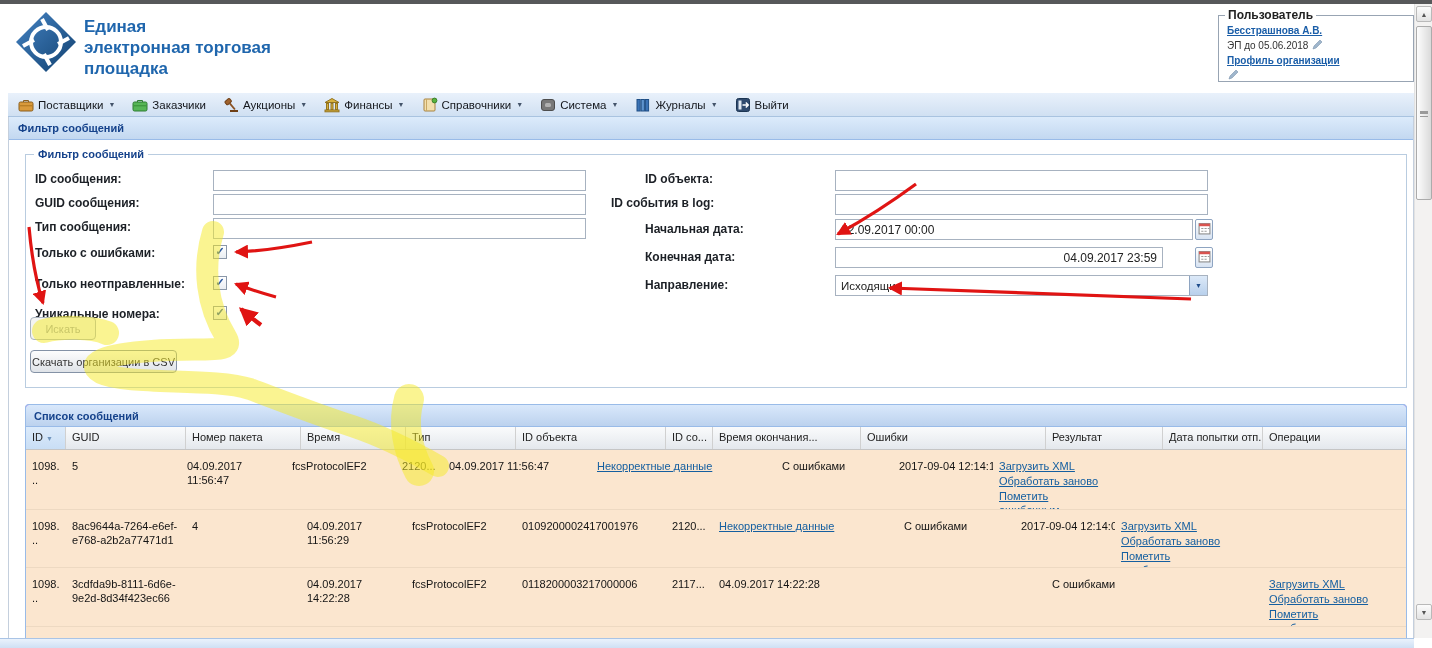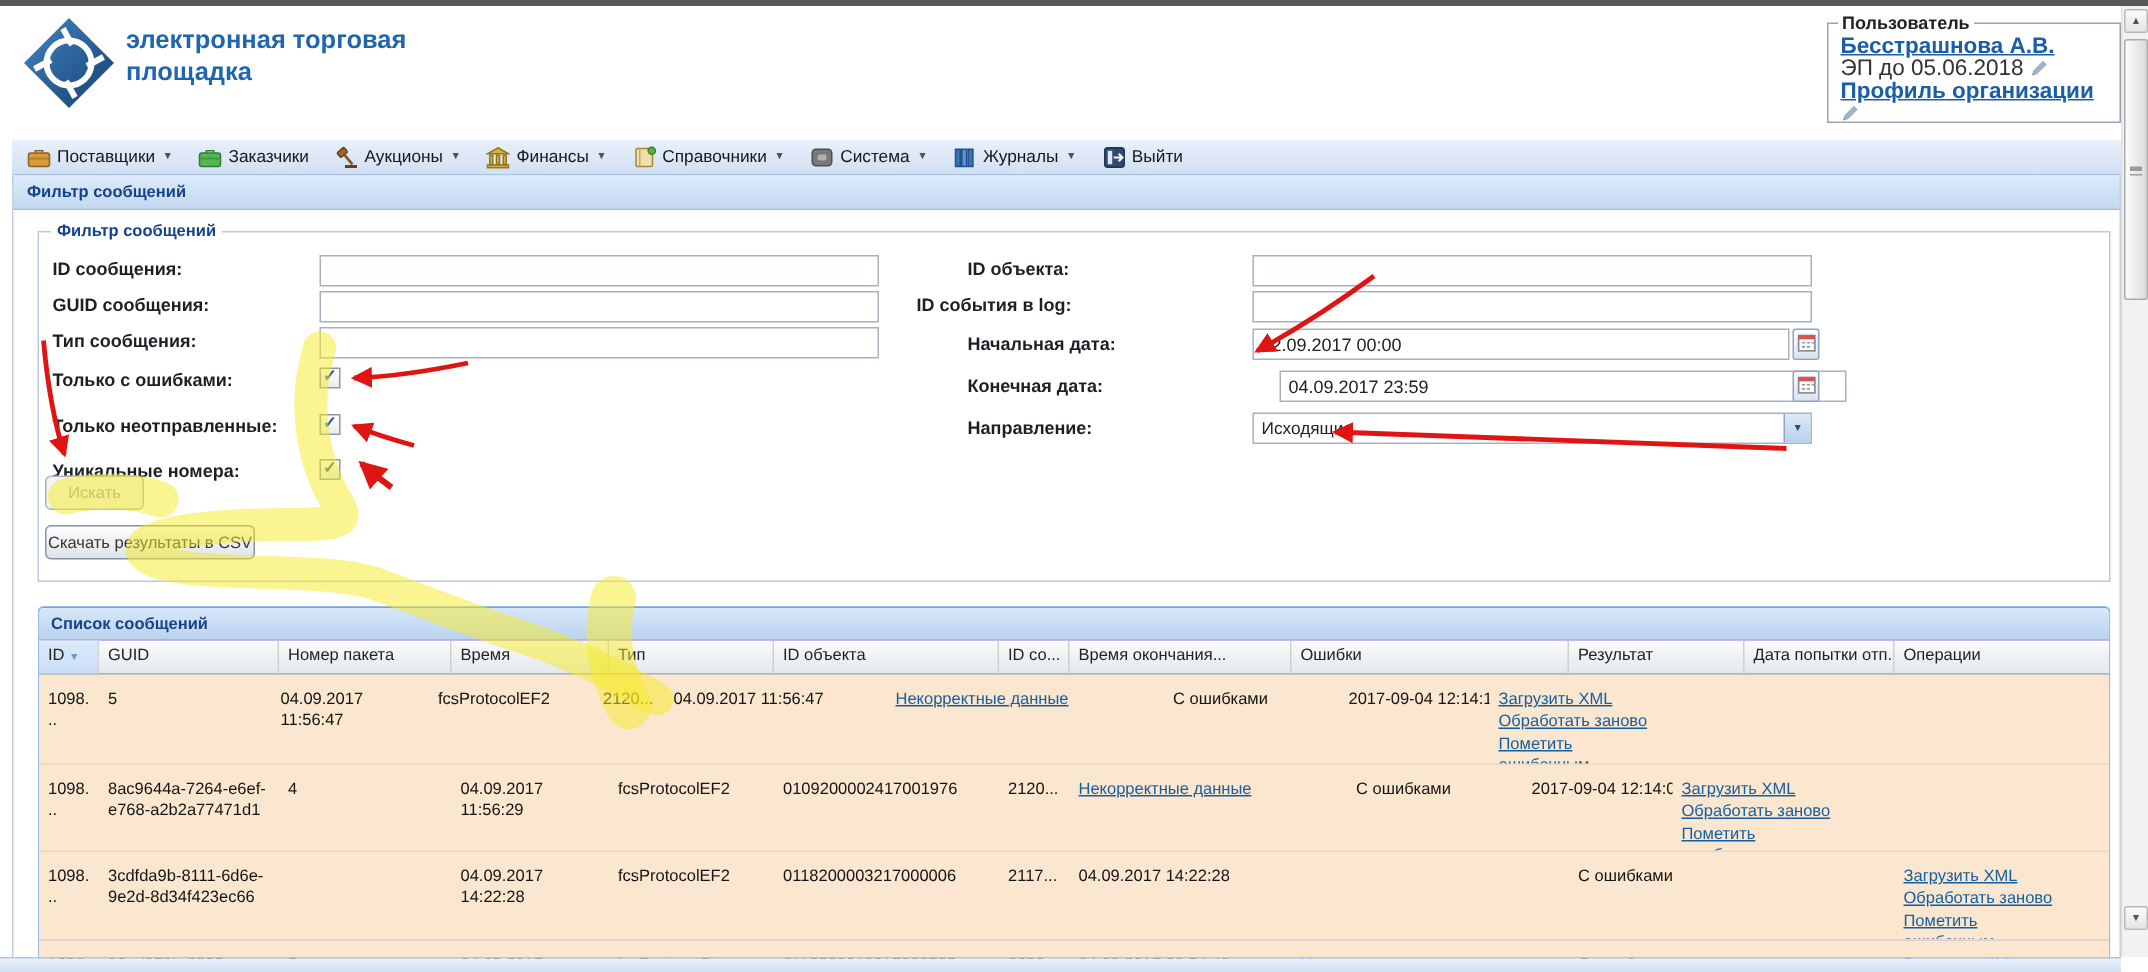--- a/index.html
+++ b/index.html
@@ -104,6 +104,7 @@
   </svg>
 </div>
 <div class="abs logo-text">
+  <div>Единая</div>
   <div>электронная торговая</div>
   <div>площадка</div>
 </div>

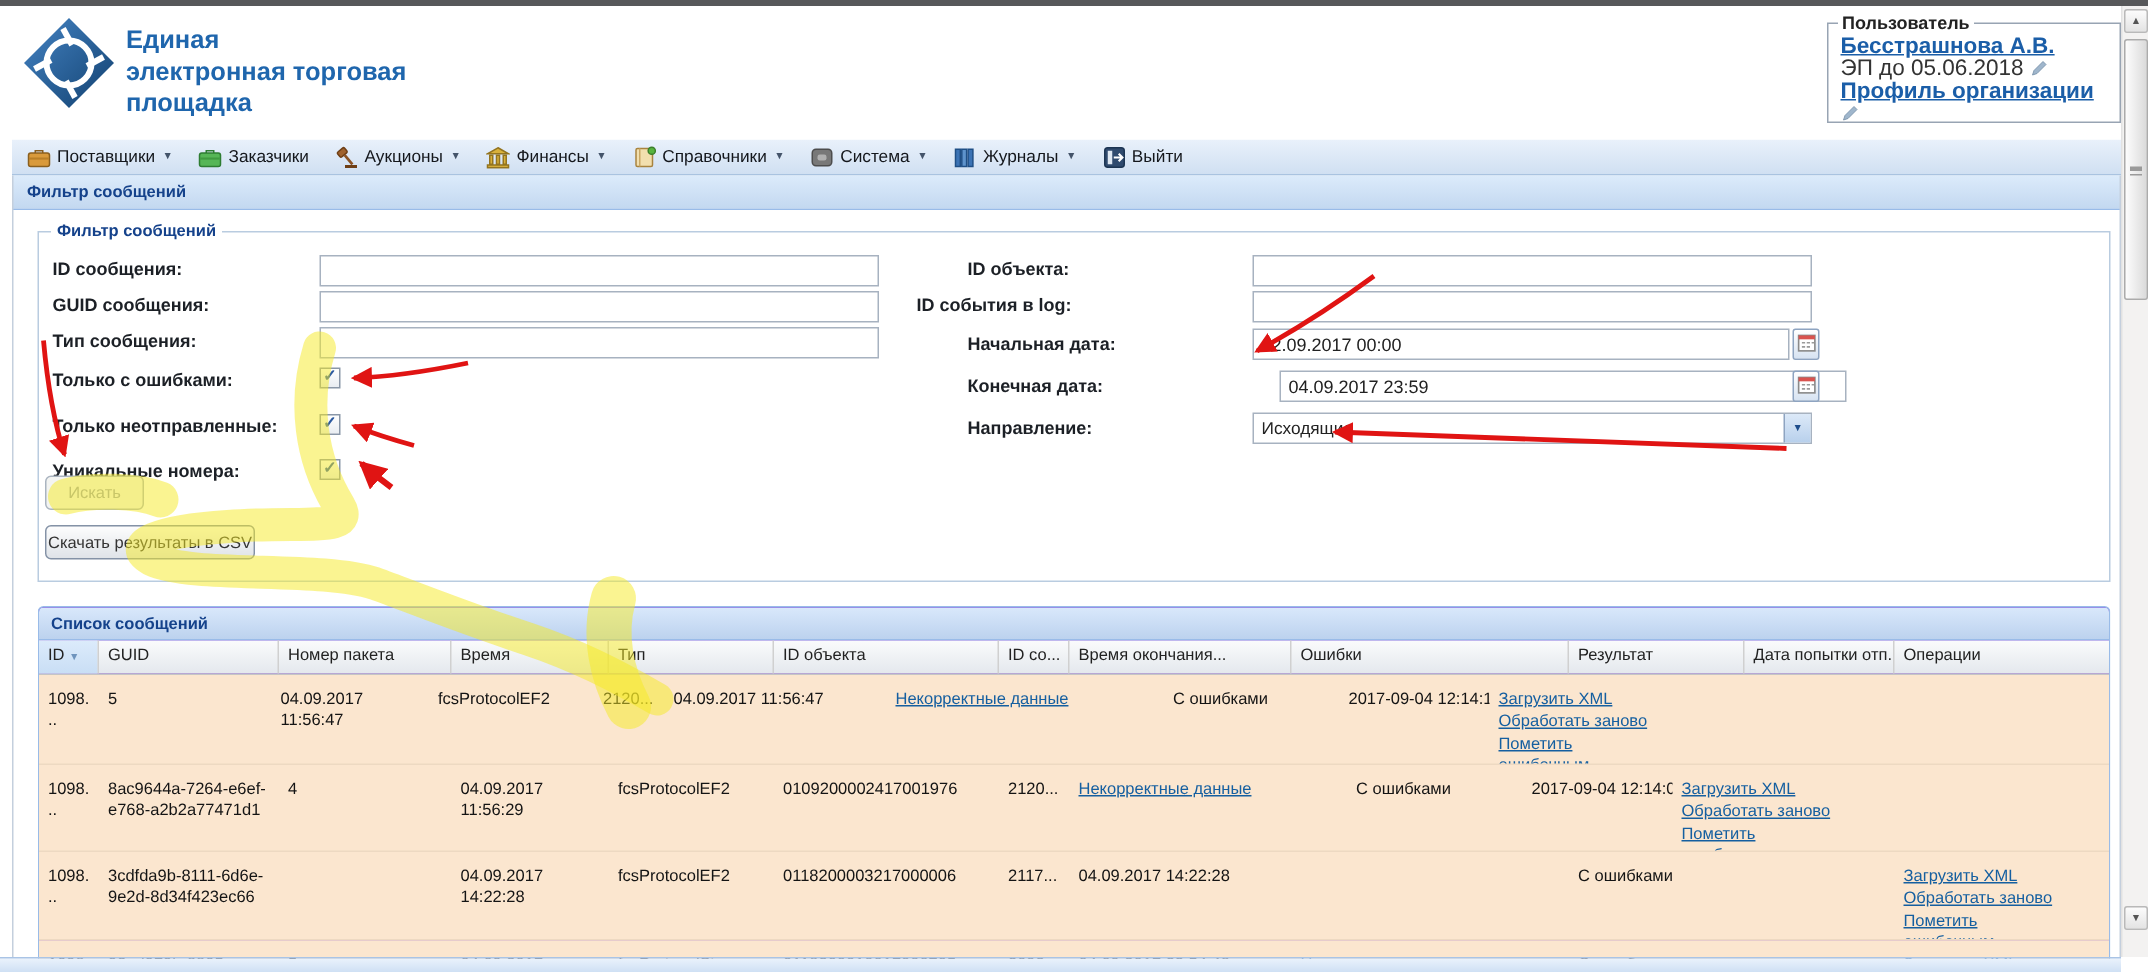--- a/index.html
+++ b/index.html
@@ -15,7 +15,7 @@
   .logo-text{left:84px;top:16px;font-size:17px;font-weight:bold;color:#1f66ad;line-height:21px}
   .user-fs{left:1218px;top:8px;width:196px;height:74px;border:1px solid #98a4b3;background:#fff;padding:1px 8px 2px}
   .user-fs legend{font-size:12px;font-weight:bold;color:#222;padding:0 3px;margin-left:-2px}
-  .user-fs .ln{font-size:15px;line-height:15px;color:#333;white-space:nowrap}
+  .user-fs .ln{font-size:10px;line-height:15px;color:#333;white-space:nowrap}
   .ulink{color:#1b5ea8;font-weight:bold;text-decoration:underline;cursor:pointer}
   .pencil{display:inline-block;width:12px;height:12px;vertical-align:-2px}
   

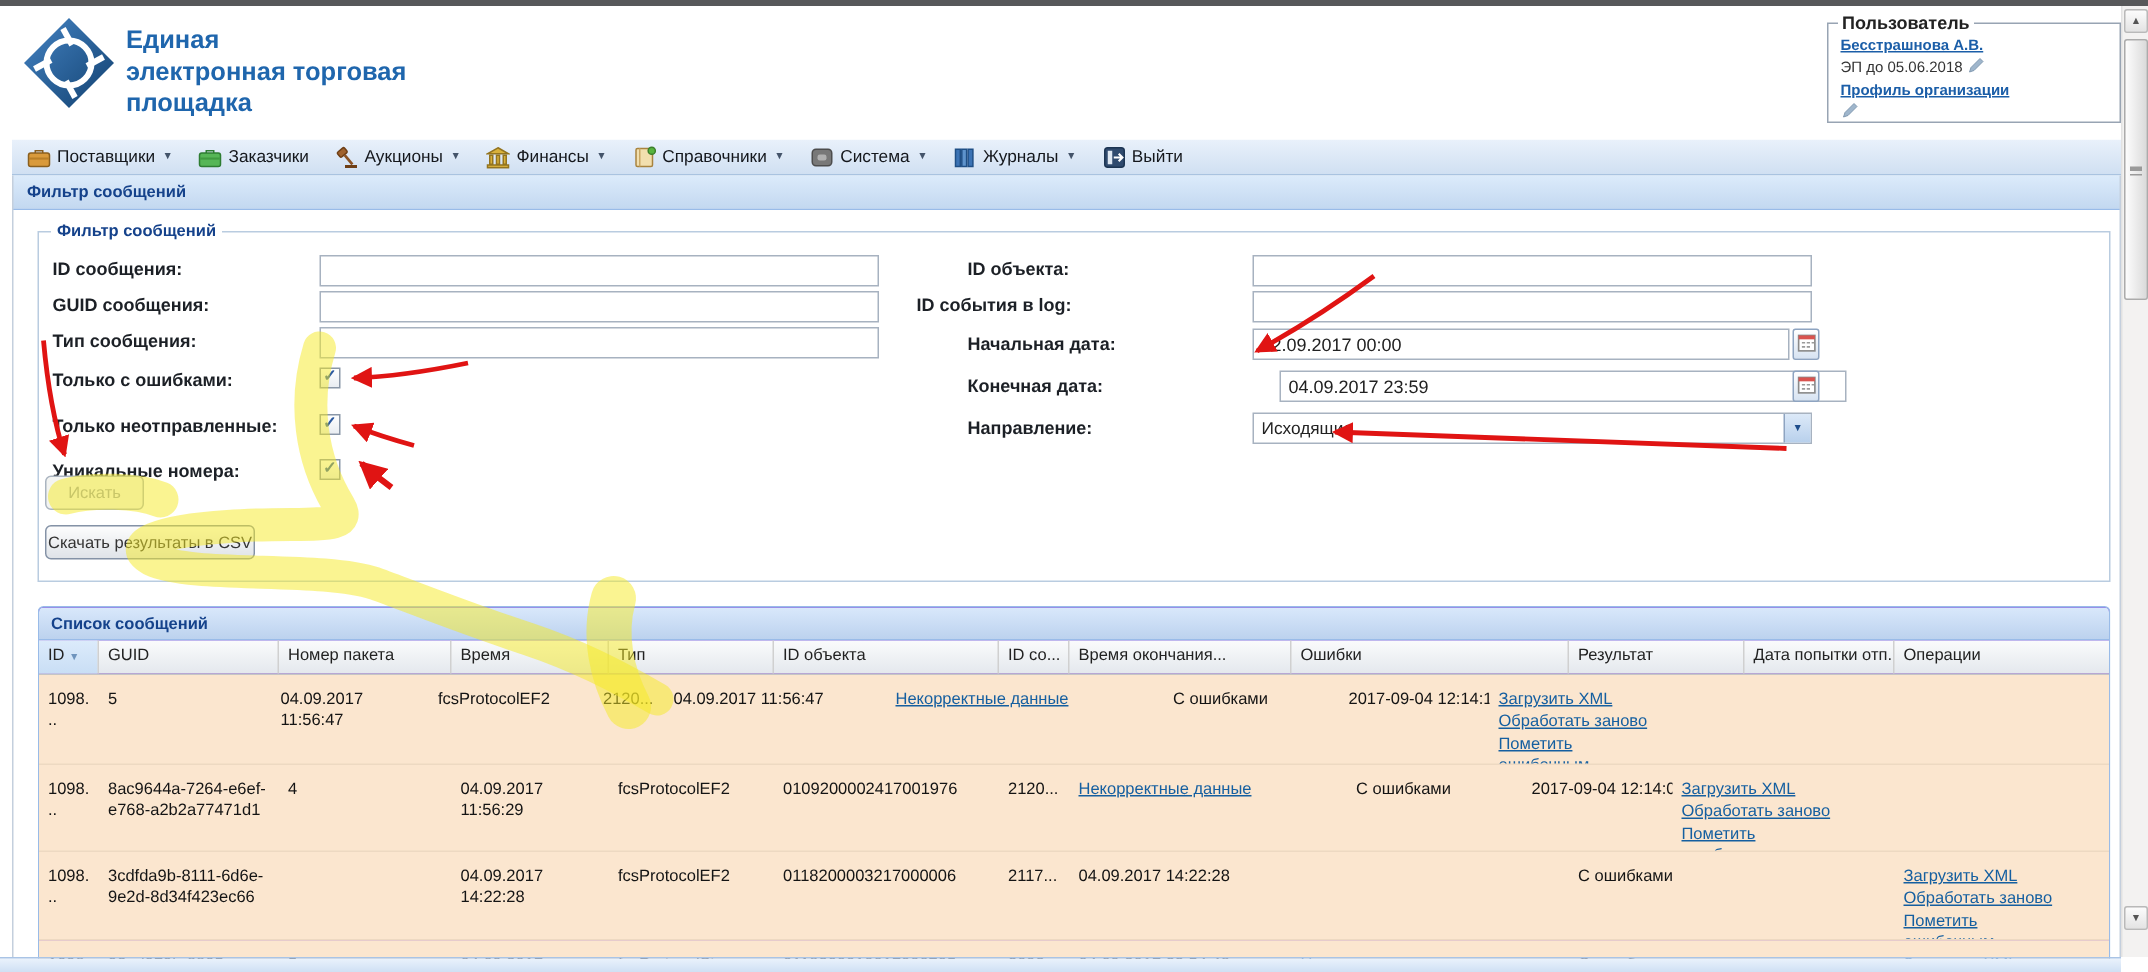--- a/index.html
+++ b/index.html
@@ -250,7 +250,7 @@
       <path d="M3 6h2M6 6h2M9 6h1.5M3 8.5h2M6 8.5h2" stroke="#9a9a9a"></path>
     </svg>
 </button>
-<input class="f-input" style="left: 853px; top: 247px; width: 378px;" value="04.09.2017 23:59">
+<input class="f-input" style="left: 835px; top: 247px; width: 328px; text-align: right;" value="04.09.2017 23:59">
 <button class="cal-btn" style="left:1195px;top:247px">
   <svg width="13" height="13" viewBox="0 0 12 12">
       <rect x="1" y="1.5" width="10" height="9.5" fill="#fff" stroke="#8a8a8a"></rect>

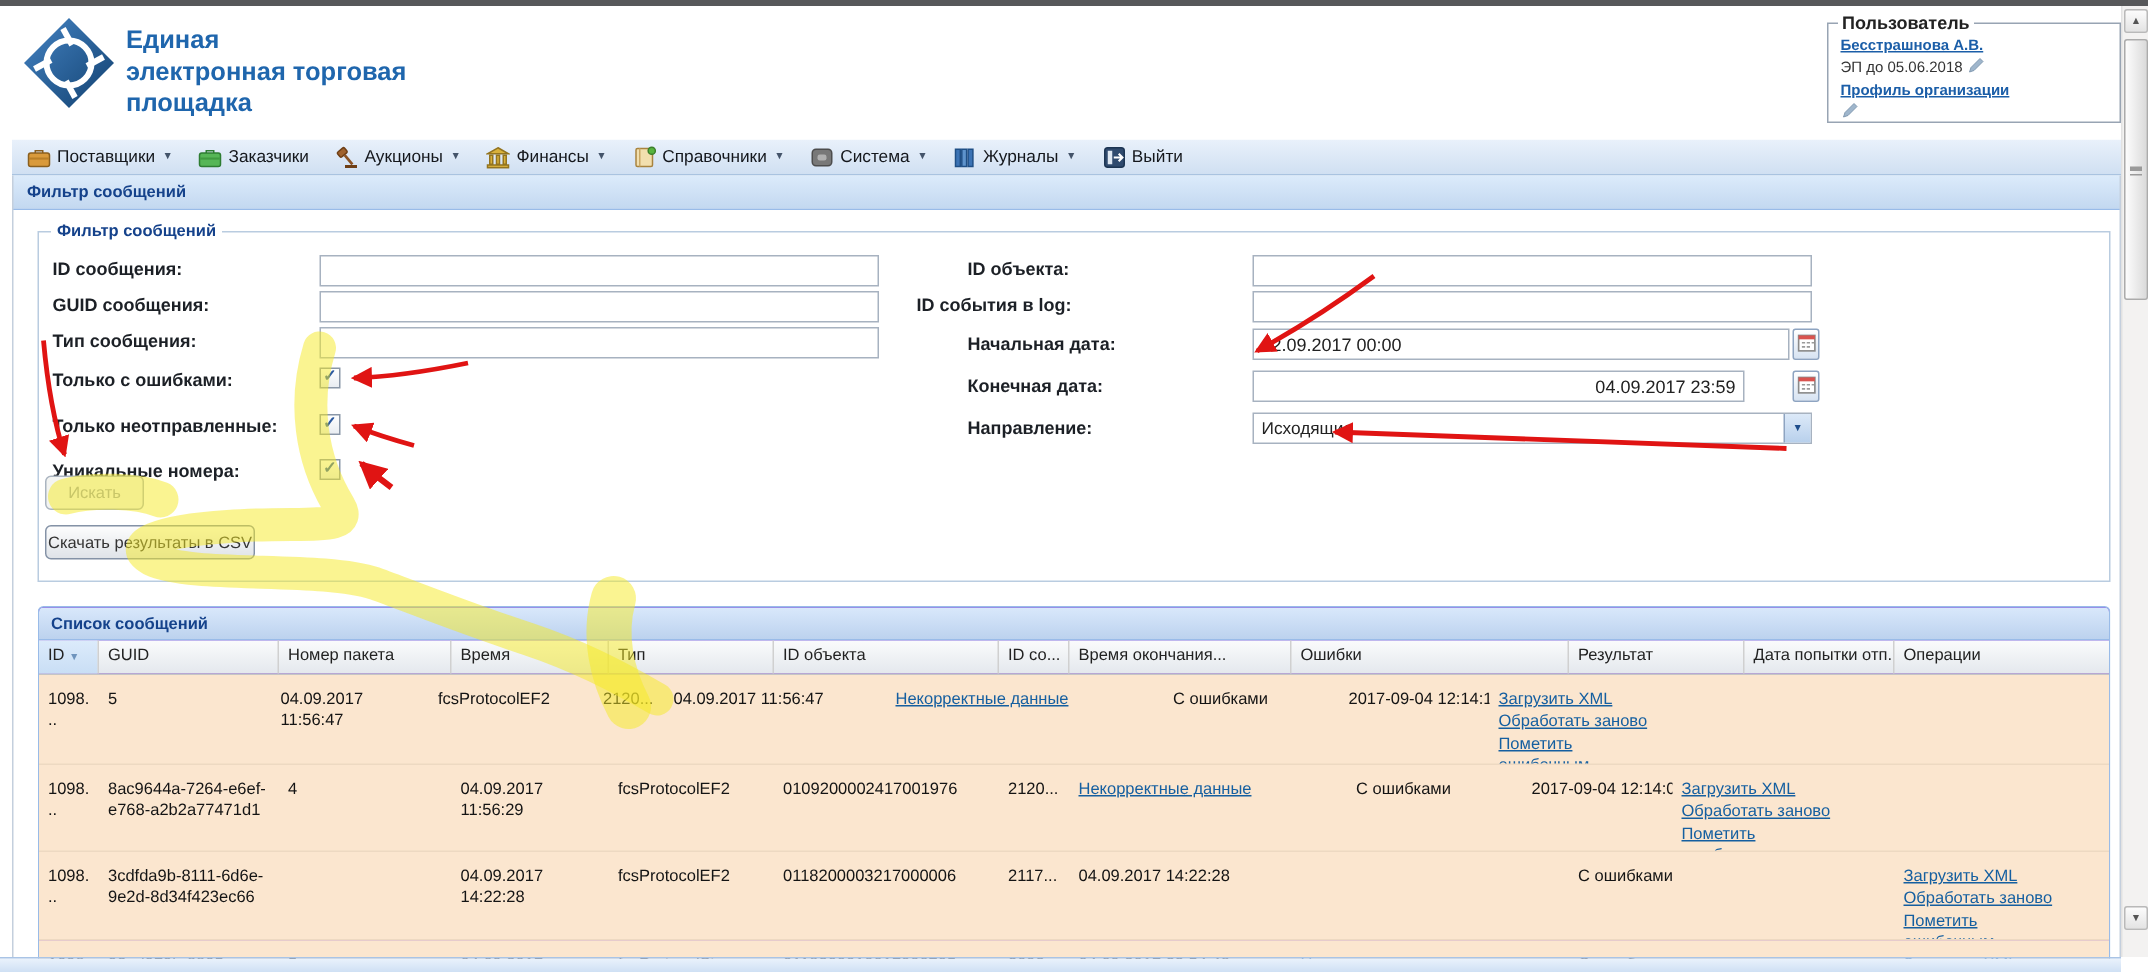--- a/index.html
+++ b/index.html
@@ -232,7 +232,7 @@
   </span>
 
 <button class="btn dis" style="left:30px;top:317px;width:66px" disabled="">Искать</button>
-<button class="btn" style="left:30px;top:350px">Скачать результаты в CSV</button>
+<button class="btn" style="left:30px;top:350px">Скачать организации в CSV</button>
 
 <span class="f-label" style="left:645px;top:172px">ID объекта:</span>
 <span class="f-label" style="left:611px;top:196px">ID события в log:</span>

